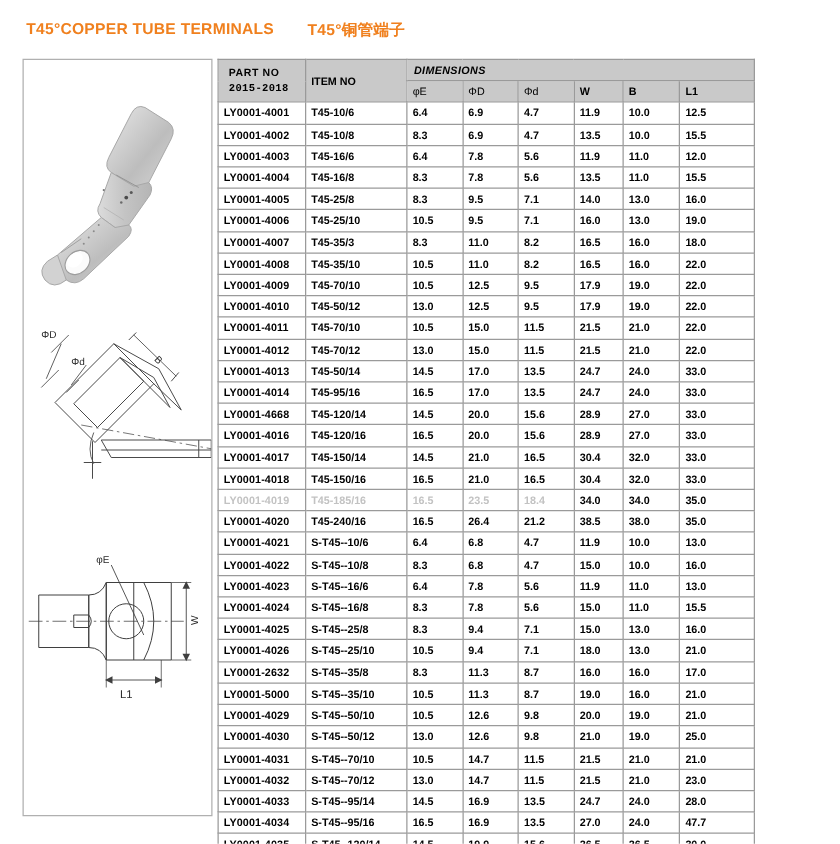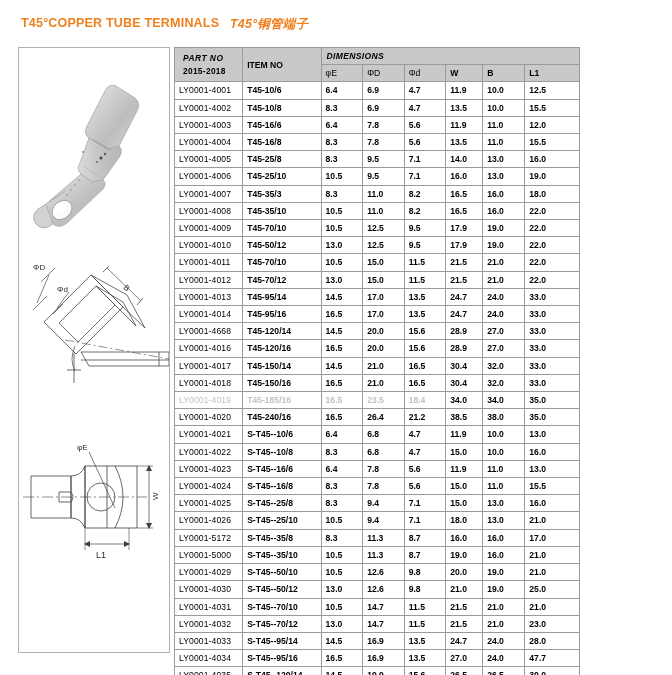--- a/index.html
+++ b/index.html
@@ -18,6 +18,7 @@
     position: relative;
     width: 580px;
     height: 675px;
+    padding-left: 24px;
   }
 
   

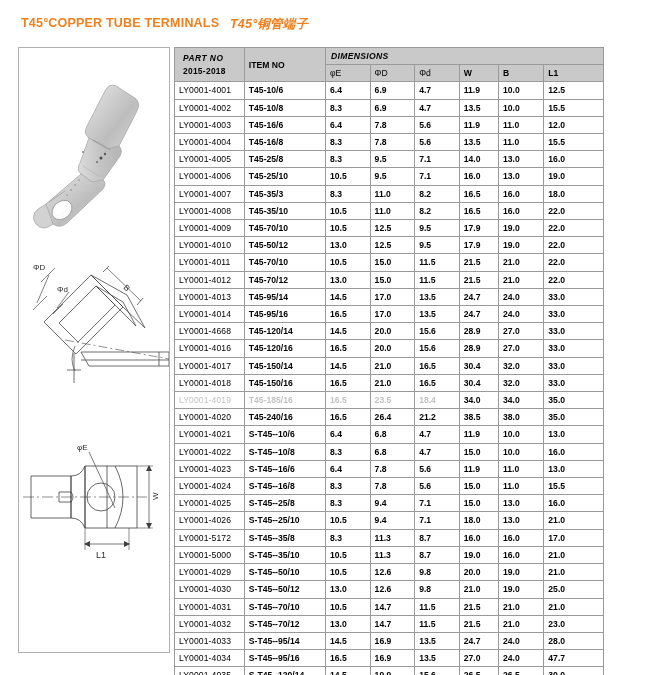--- a/index.html
+++ b/index.html
@@ -41,14 +41,13 @@
   }
   .title-cn {
     position: absolute;
-    left: 230px;
+    left: 246px;
     top: 0;
     font-size: 12.5px;
     font-weight: bold;
     letter-spacing: 0.2px;
     color: #F0801E;
     white-space: nowrap;
-    font-style: italic;
   }
 
   

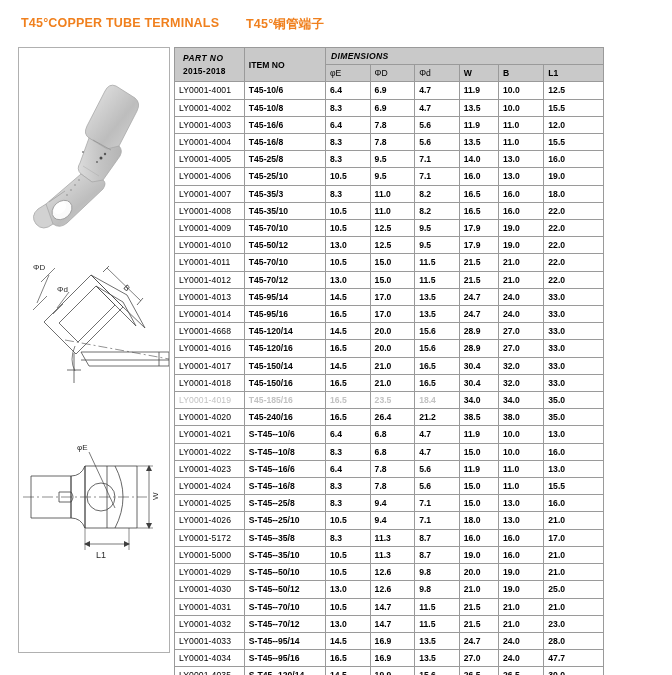--- a/index.html
+++ b/index.html
@@ -104,7 +104,7 @@
     padding-left: 8px;
     vertical-align: middle;
   }
-  th.th-partno .pn-line1 { display: block; letter-spacing: 0.5px; font-style: italic; }
+  th.th-partno .pn-line1 { display: block; letter-spacing: 0.5px; }
   th.th-partno .pn-line2 { display: block; letter-spacing: 0.3px; }
   th.th-dims {
     padding-left: 5px;

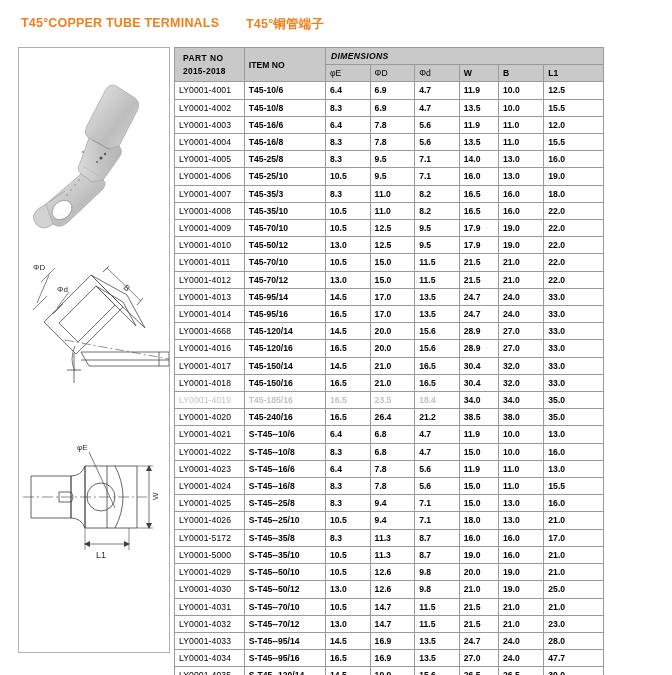--- a/index.html
+++ b/index.html
@@ -105,7 +105,7 @@
     vertical-align: middle;
   }
   th.th-partno .pn-line1 { display: block; letter-spacing: 0.5px; }
-  th.th-partno .pn-line2 { display: block; letter-spacing: 0.3px; }
+  th.th-partno .pn-line2 { display: block; letter-spacing: 0.3px; font-family: Liberation Mono, monospace; }
   th.th-dims {
     padding-left: 5px;
     letter-spacing: 0.3px;

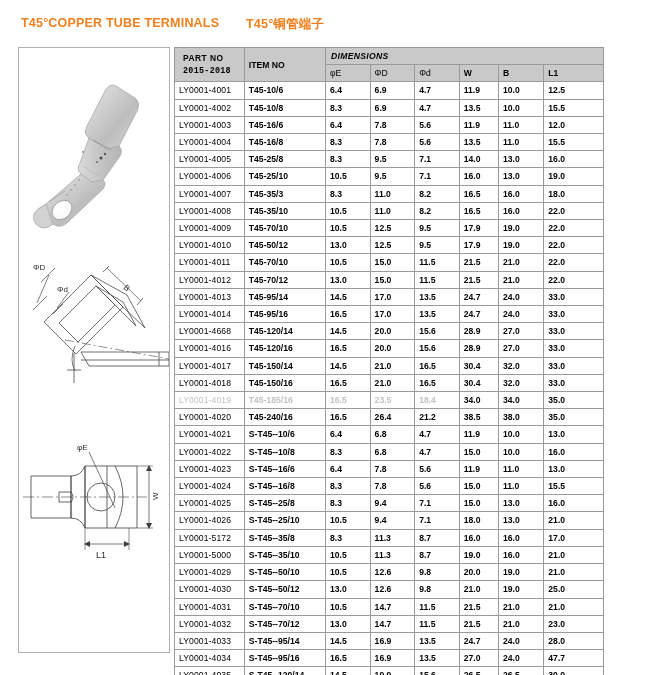--- a/index.html
+++ b/index.html
@@ -115,7 +115,7 @@
   th.th-sub.sub-light { font-weight: normal; }
   .spec-table tbody td { background: #ffffff; }
   td.c-part {
-    font-weight: normal;
+    font-weight: bold;
     letter-spacing: 0.1px;
   }
   td.c-item,

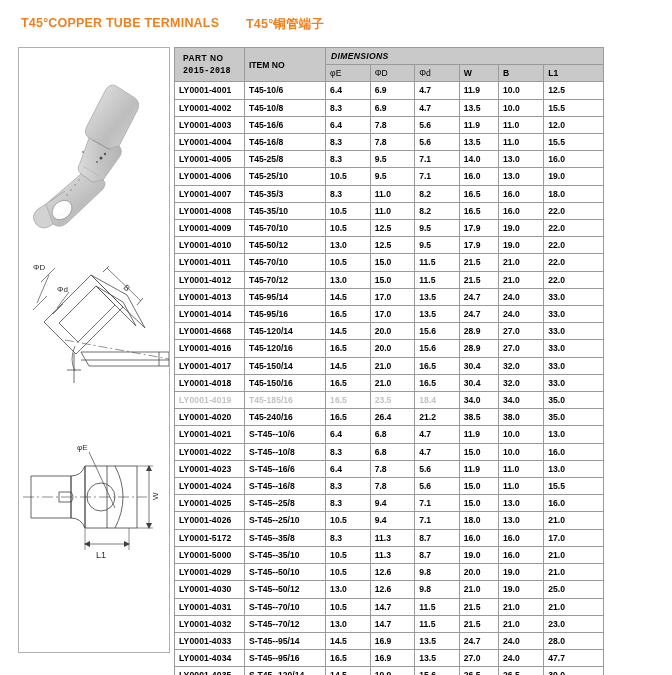--- a/index.html
+++ b/index.html
@@ -429,7 +429,7 @@
         </tr>
         <tr>
           <td class="c-part">LY0001-4013</td>
-          <td class="c-item">T45-95/14</td>
+          <td class="c-item">T45-50/14</td>
           <td class="c-e">14.5</td>
           <td class="c-d">17.0</td>
           <td class="c-dd">13.5</td>

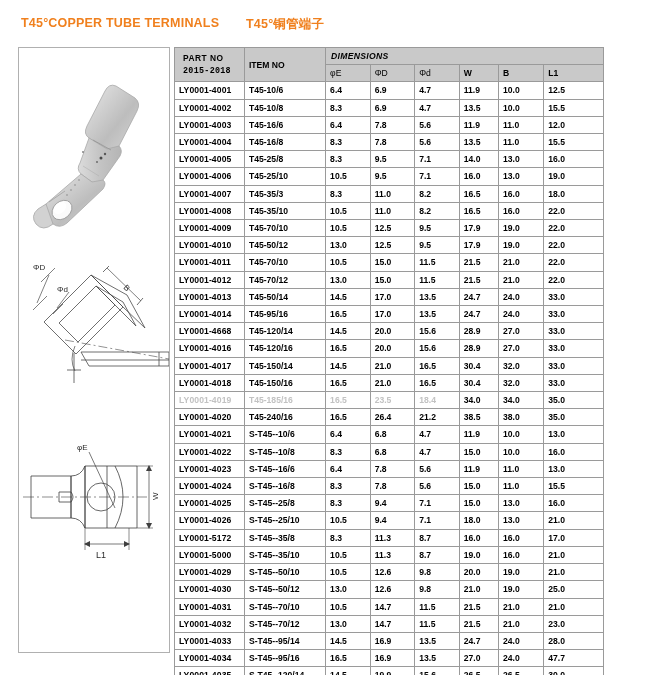--- a/index.html
+++ b/index.html
@@ -568,7 +568,7 @@
           <td class="c-l1">21.0</td>
         </tr>
         <tr>
-          <td class="c-part">LY0001-5172</td>
+          <td class="c-part">LY0001-2632</td>
           <td class="c-item">S-T45--35/8</td>
           <td class="c-e">8.3</td>
           <td class="c-d">11.3</td>

